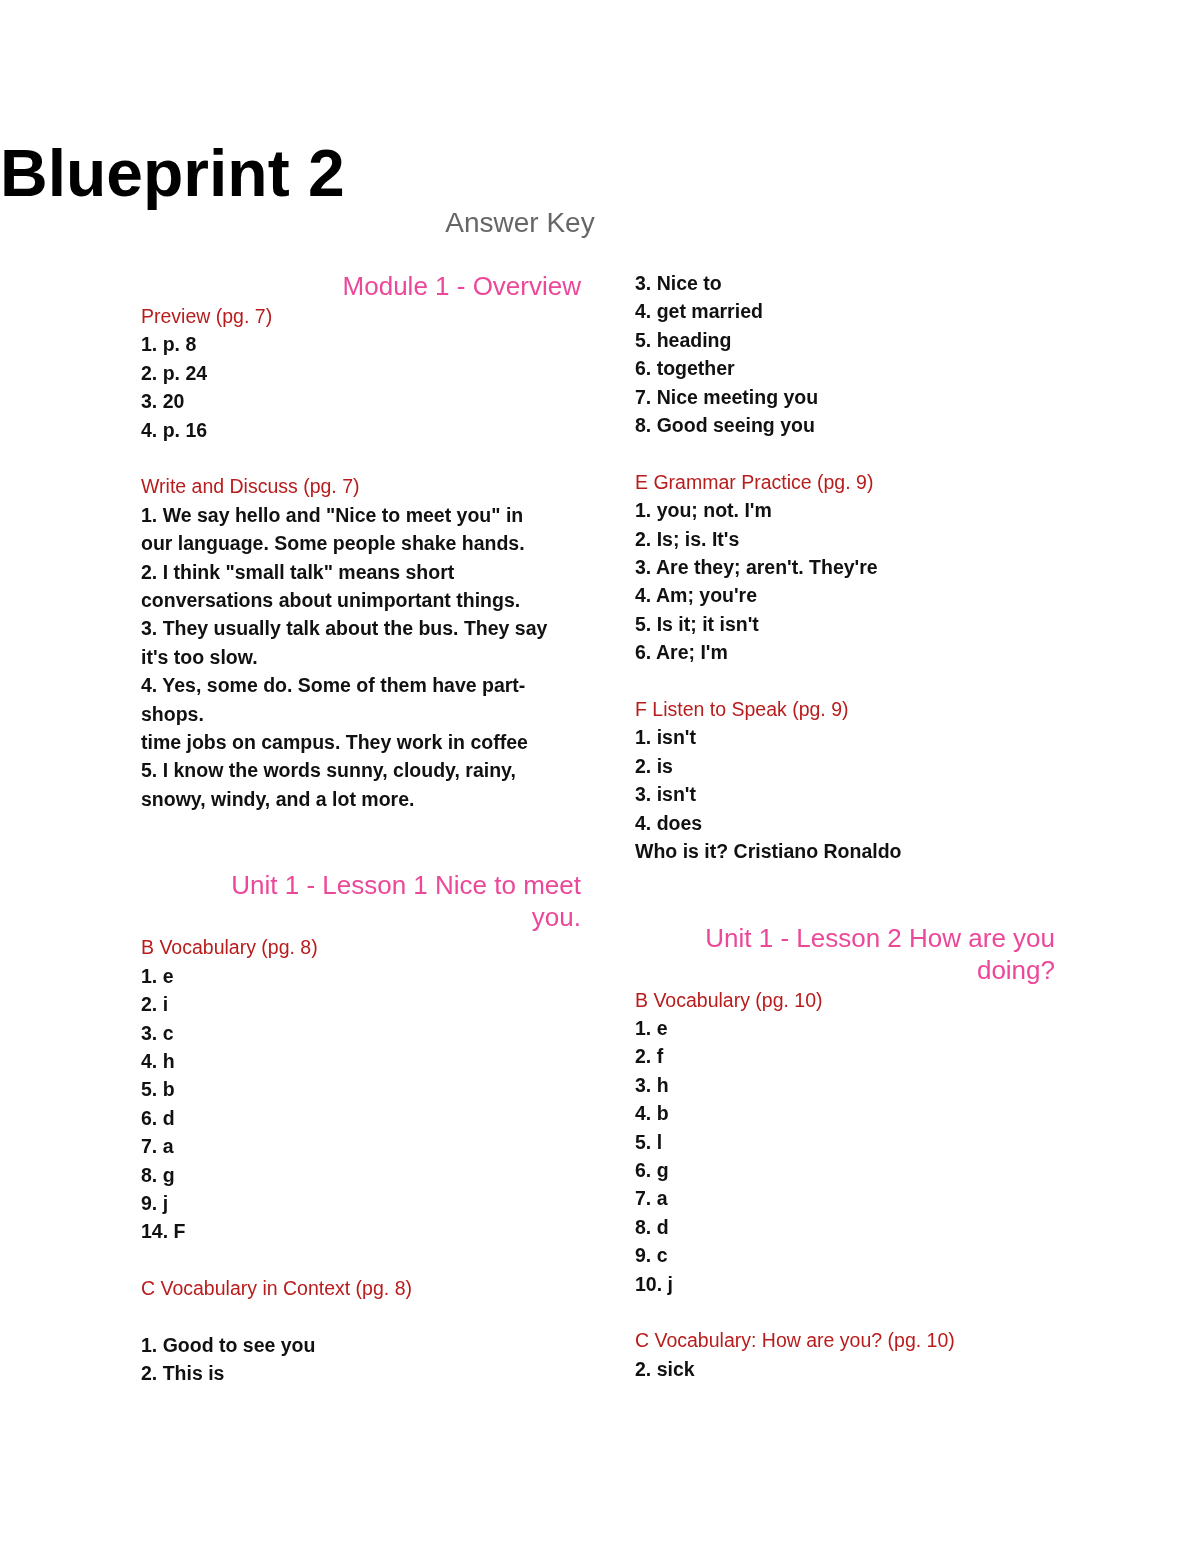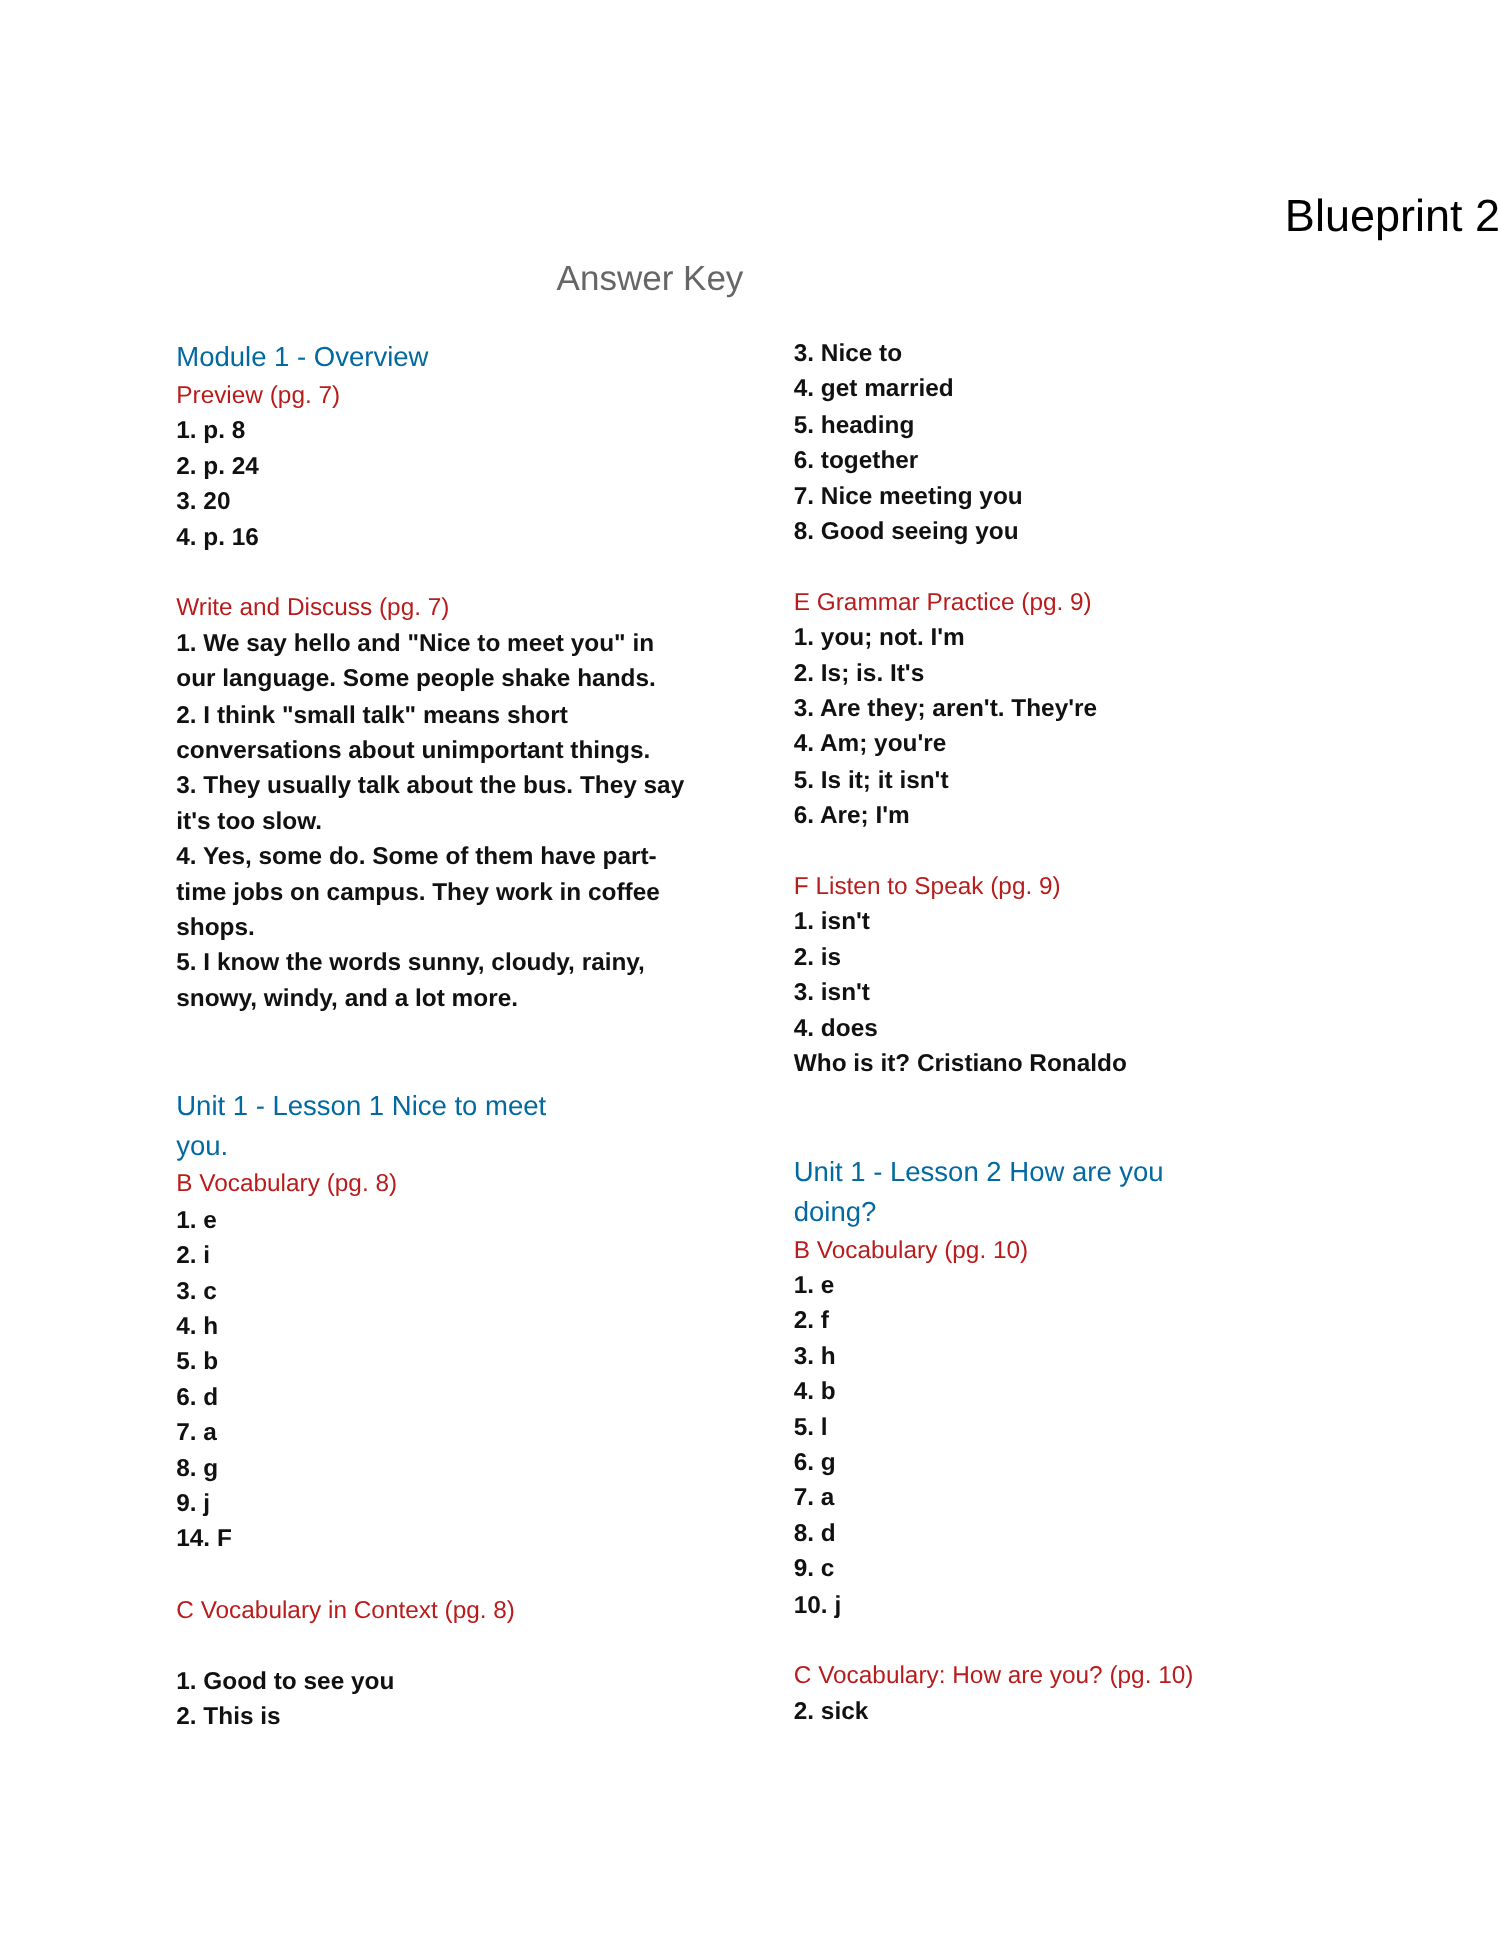--- a/index.html
+++ b/index.html
@@ -5,8 +5,8 @@
   html, body { margin:0; padding:0; background:#ffffff; }
   body { width:1200px; height:1553px; position:relative; overflow:hidden;
          font-family:"Liberation Sans", sans-serif; color:#111; }
-  .title { position:absolute; left:0; width:1200px; top:143px; text-align:right;
-           font-size:36px; color:#000; line-height:60px; }
+  .title { position:absolute; left:0; width:1200px; top:143px; text-align:left;
+           font-size:66px; color:#000; line-height:60px;font-weight:bold; }
   .subtitle { position:absolute; left:0; width:1040px; top:205px; text-align:center;
               font-size:28px; color:#666; line-height:36px; }
   .col { position:absolute; top:270px; font-size:19.5px; line-height:28.4px; color:#111; }

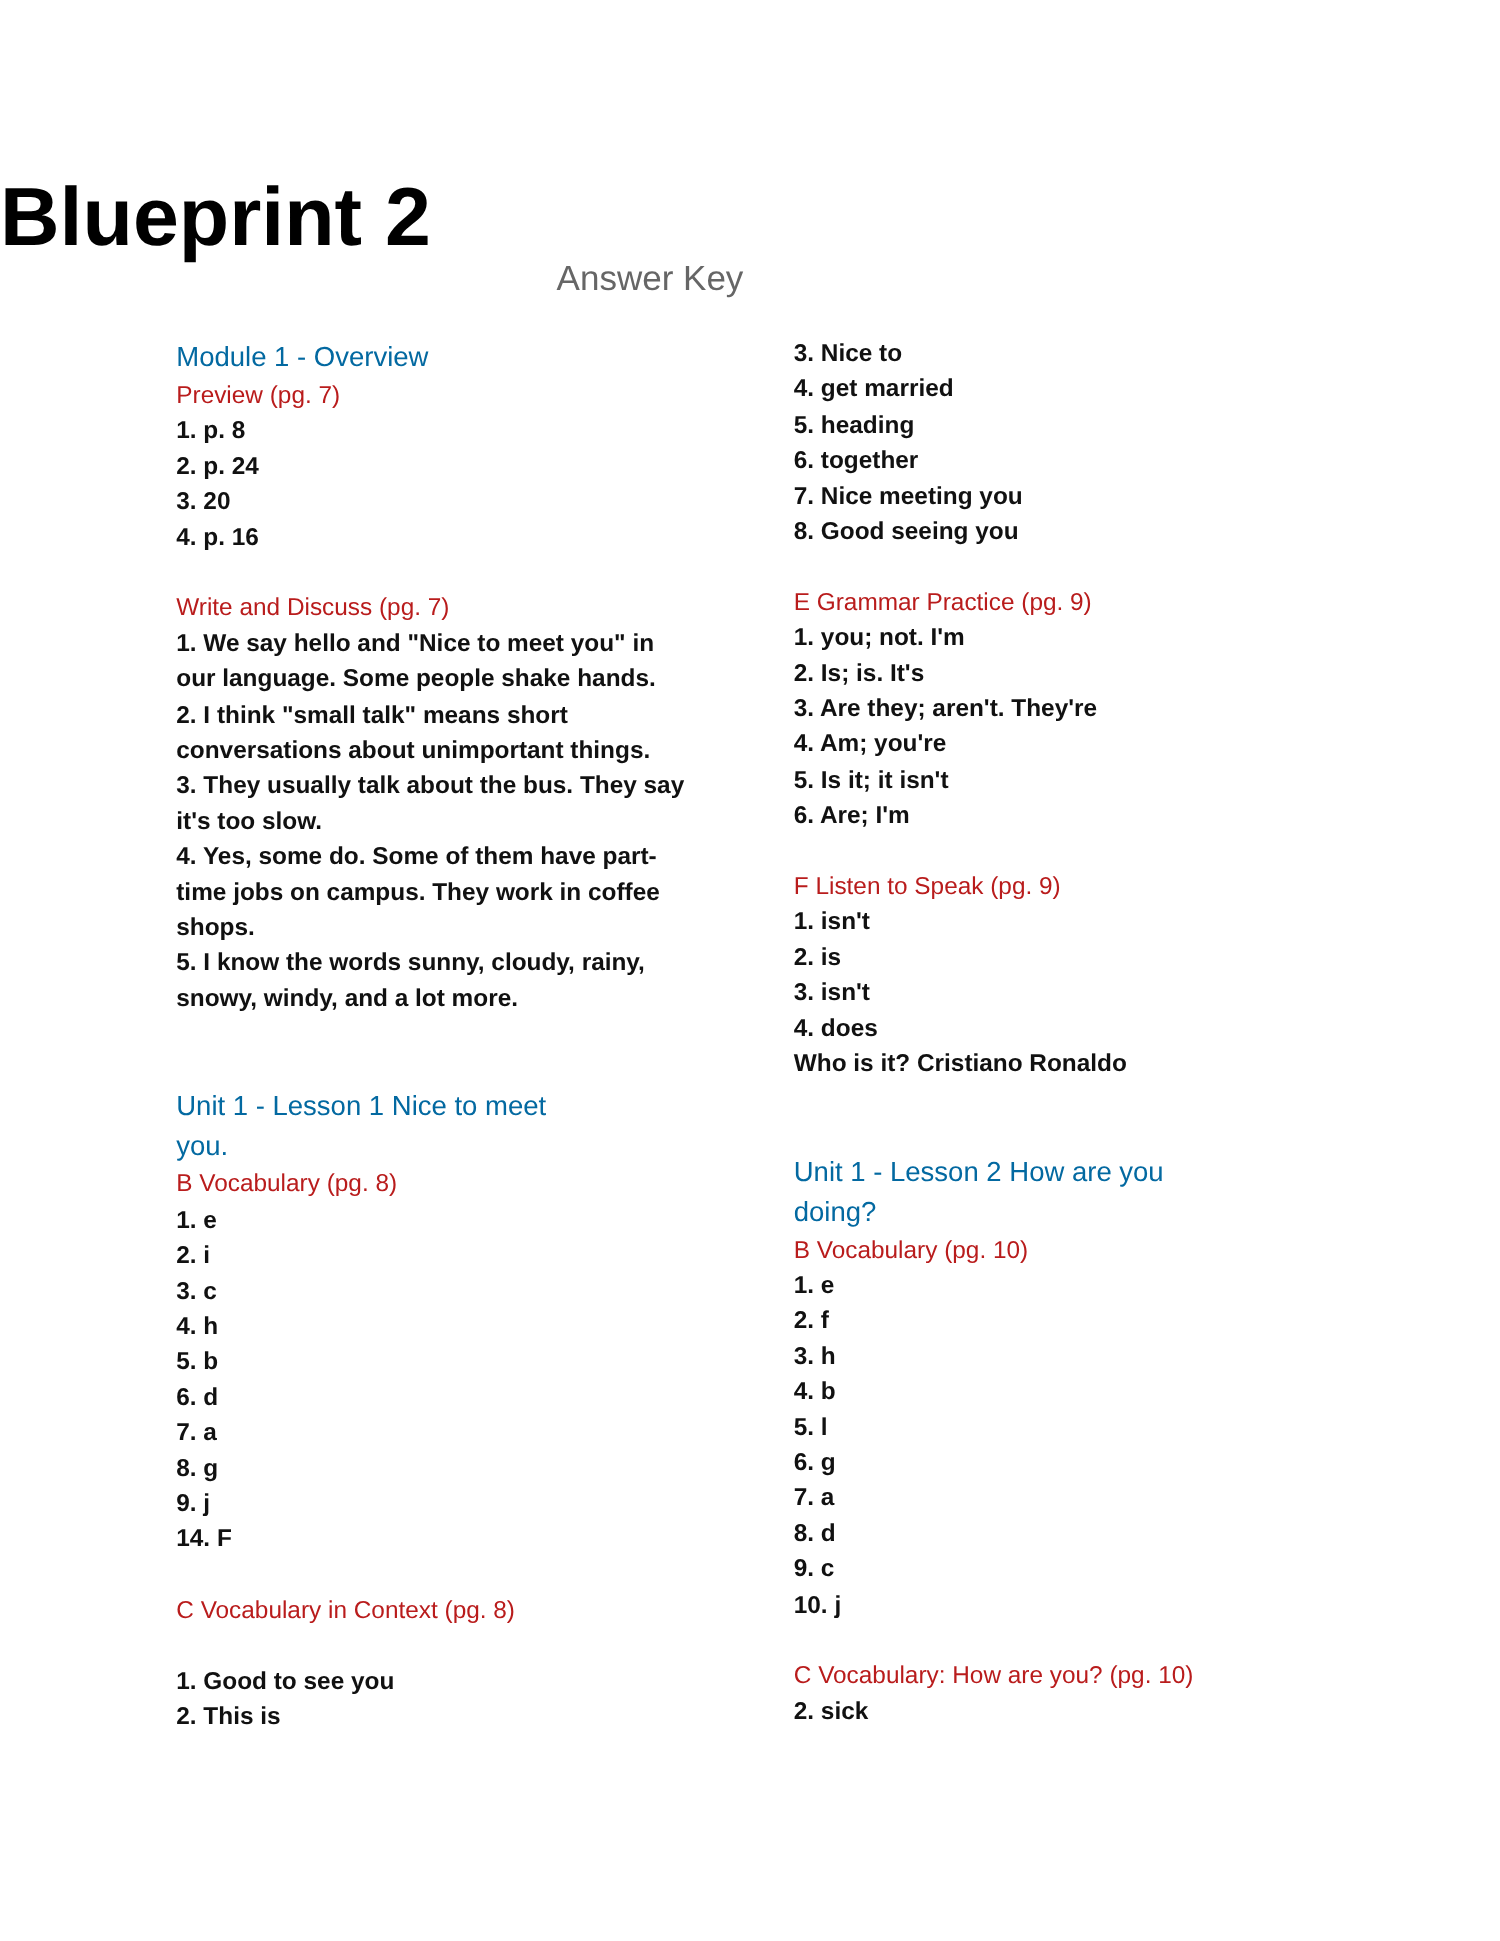--- a/index.html
+++ b/index.html
@@ -12,7 +12,7 @@
   .col { position:absolute; top:270px; font-size:19.5px; line-height:28.4px; color:#111; }
   .col-left { left:141px; width:440px; }
   .col-right { left:635px; width:420px; top:269px; }
-  .h2 { font-size:22px; color:#0369a1; line-height:32px; margin:0; }
+  .h2 { font-size:26px; color:#ec4899; line-height:32px; margin:0;text-align:right; }
   .h3 { font-weight:normal; color:#b91c1c; font-size:19.5px; line-height:28.4px; margin:0; }
   .line { margin:0;font-weight:bold; }
   .gap { height:28.4px; }

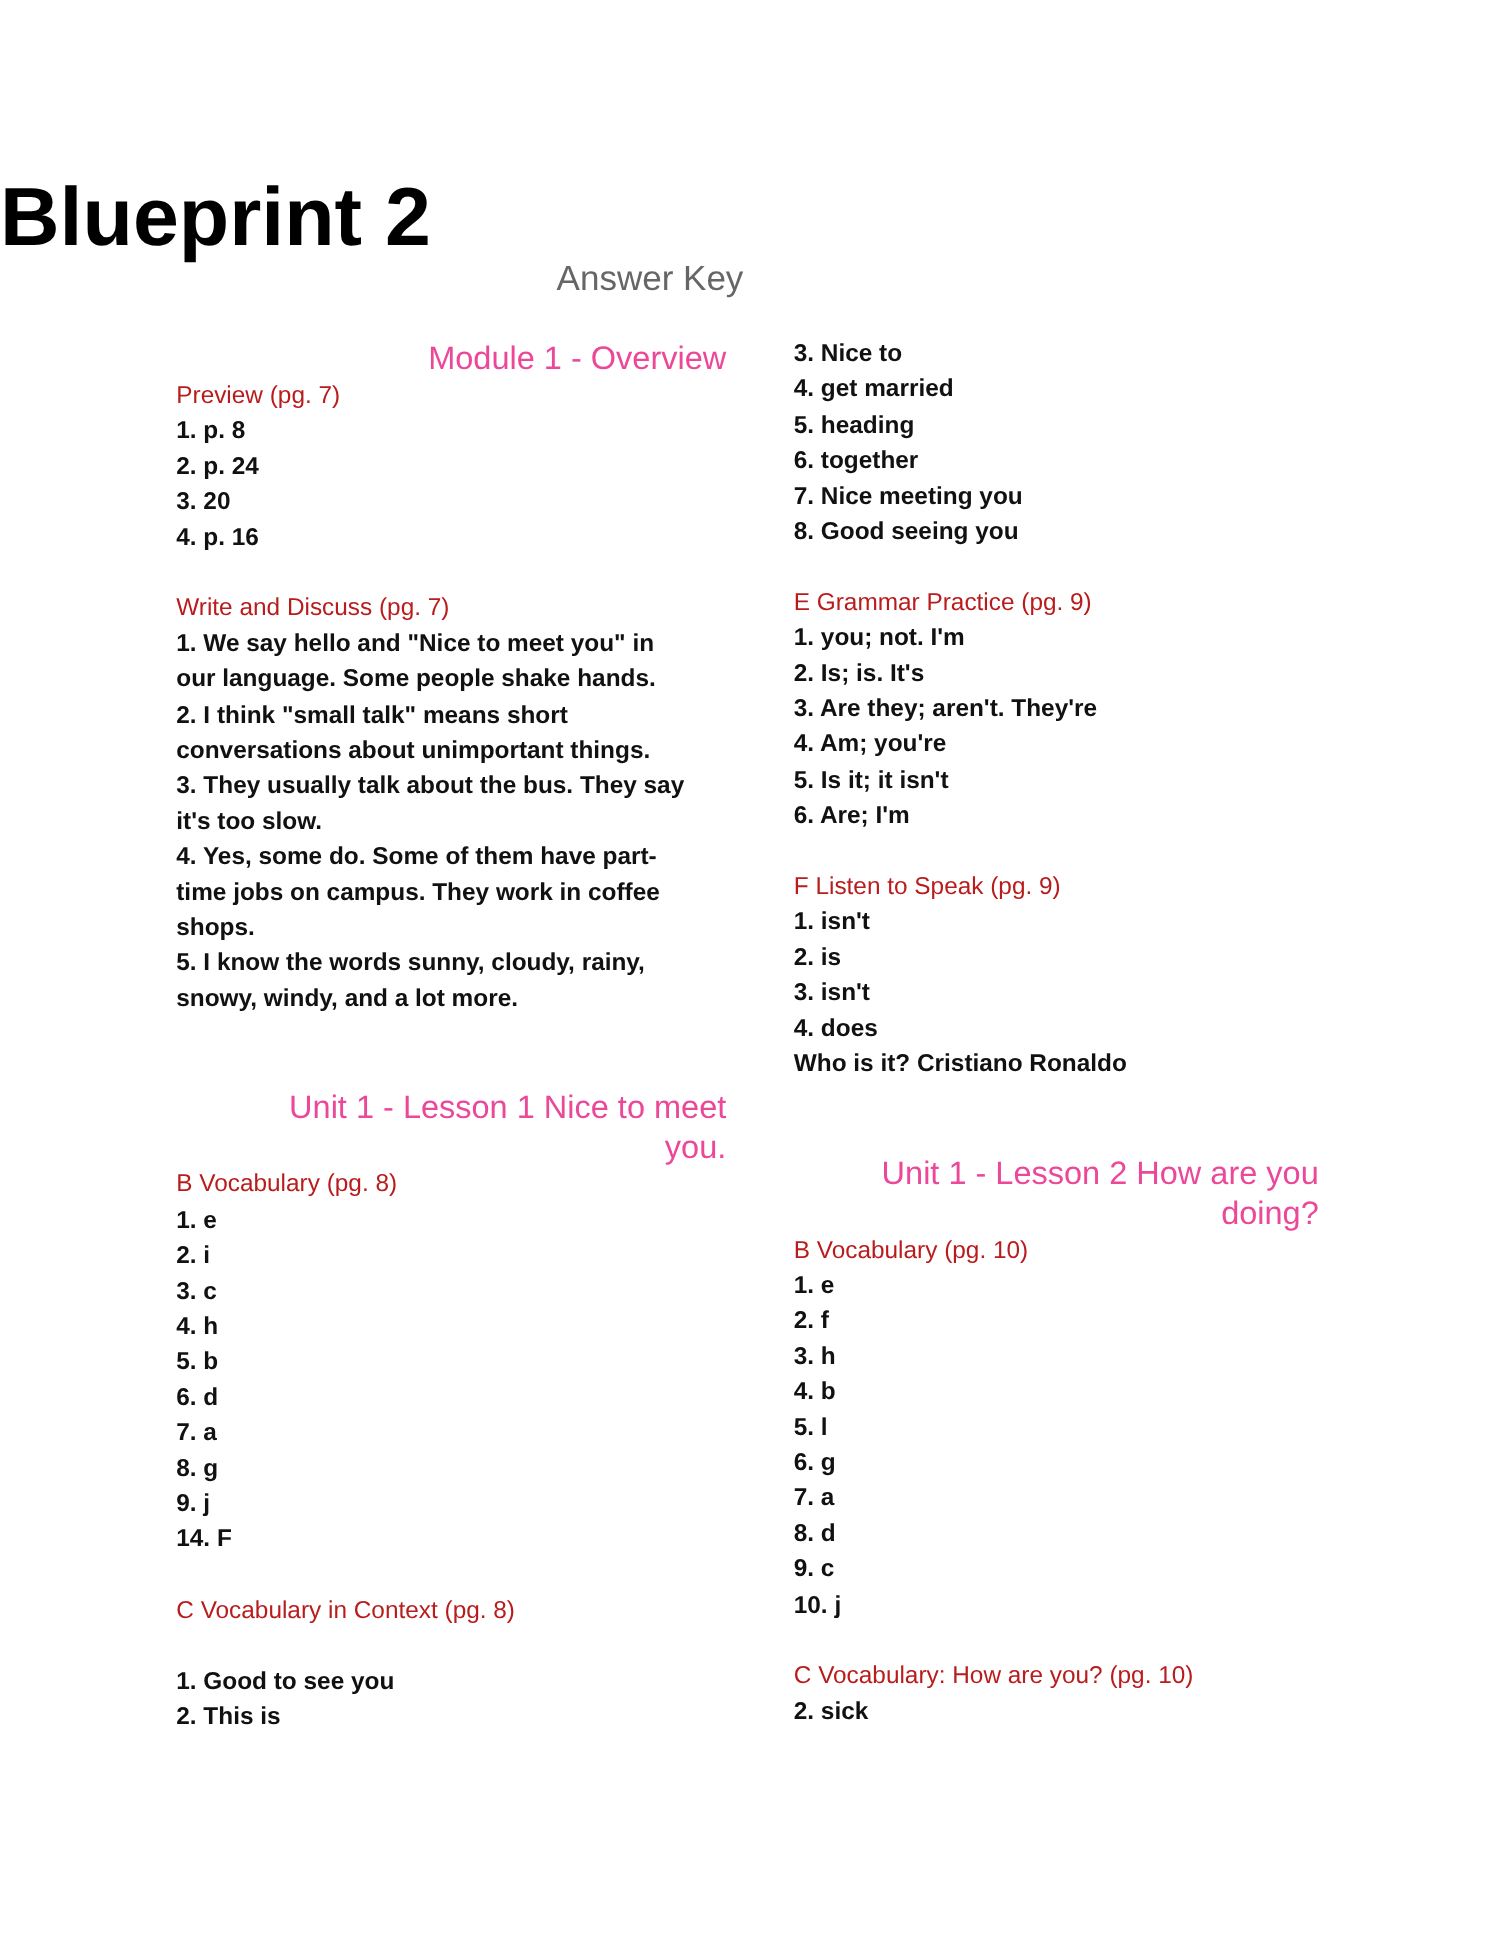--- a/index.html
+++ b/index.html
@@ -40,8 +40,8 @@
   <p class="line">3. They usually talk about the bus. They say</p>
   <p class="line">it's too slow.</p>
   <p class="line">4. Yes, some do. Some of them have part-</p>
+  <p class="line">shops.</p>
   <p class="line">time jobs on campus. They work in coffee</p>
-  <p class="line">shops.</p>
   <p class="line">5. I know the words sunny, cloudy, rainy,</p>
   <p class="line">snowy, windy, and a lot more.</p>
   <div class="gap2"></div>

